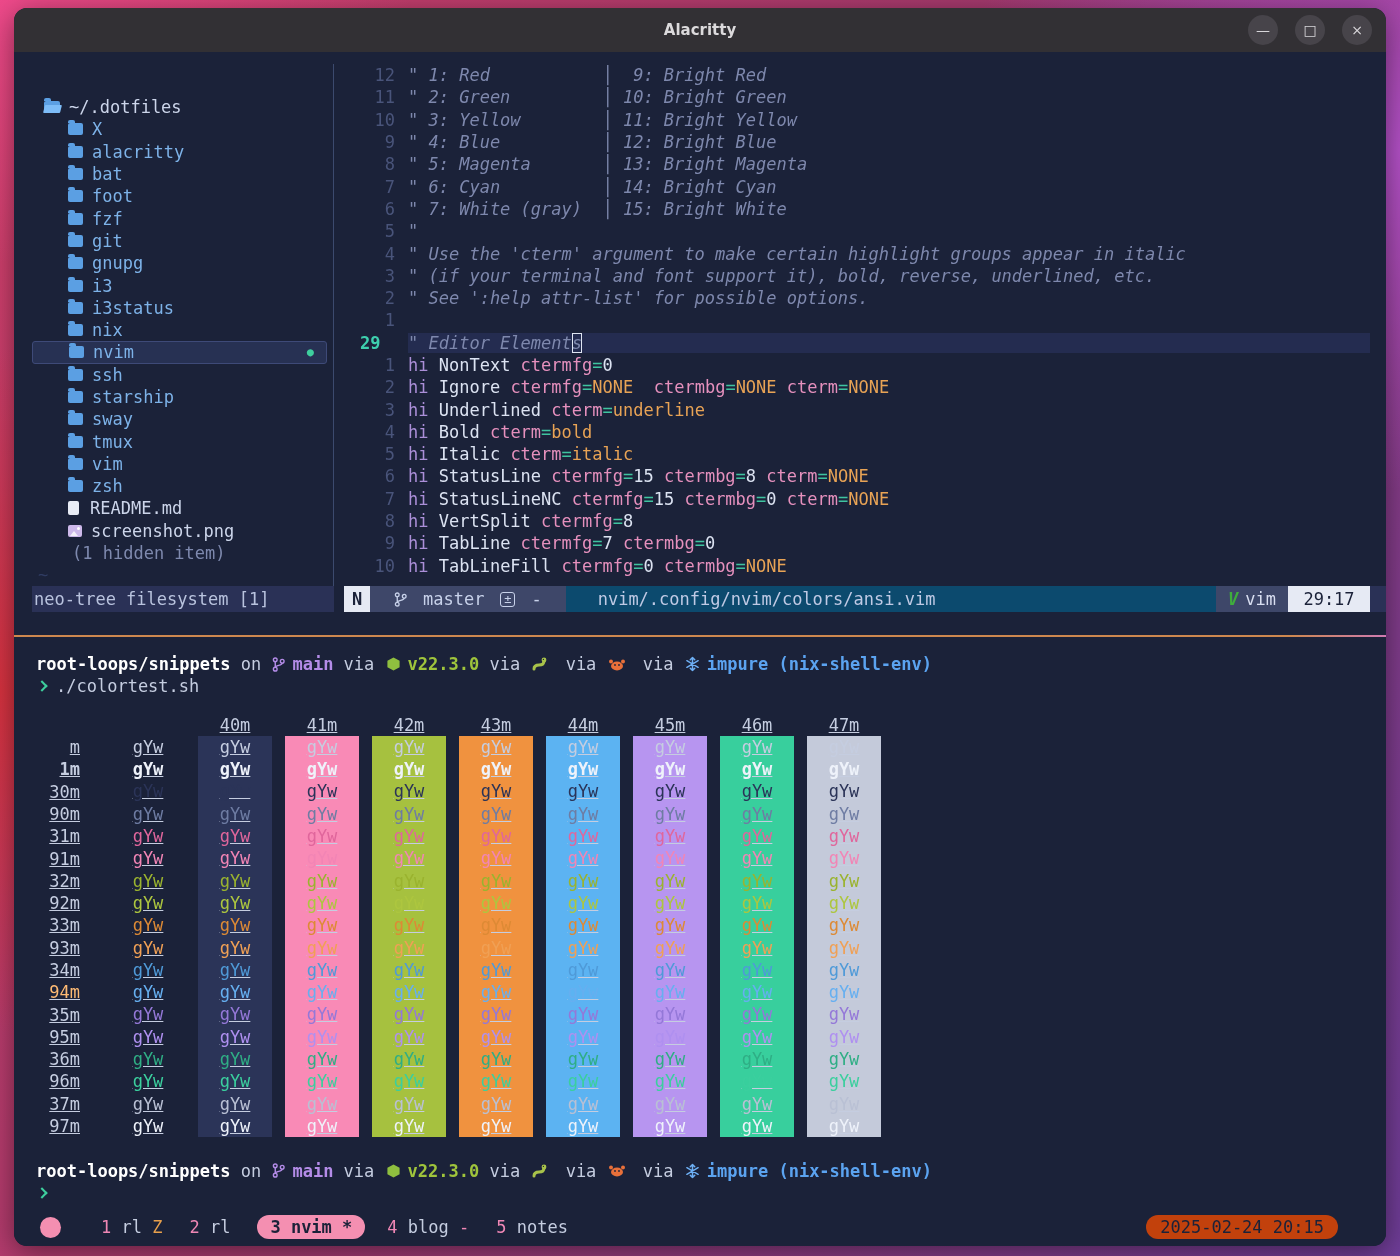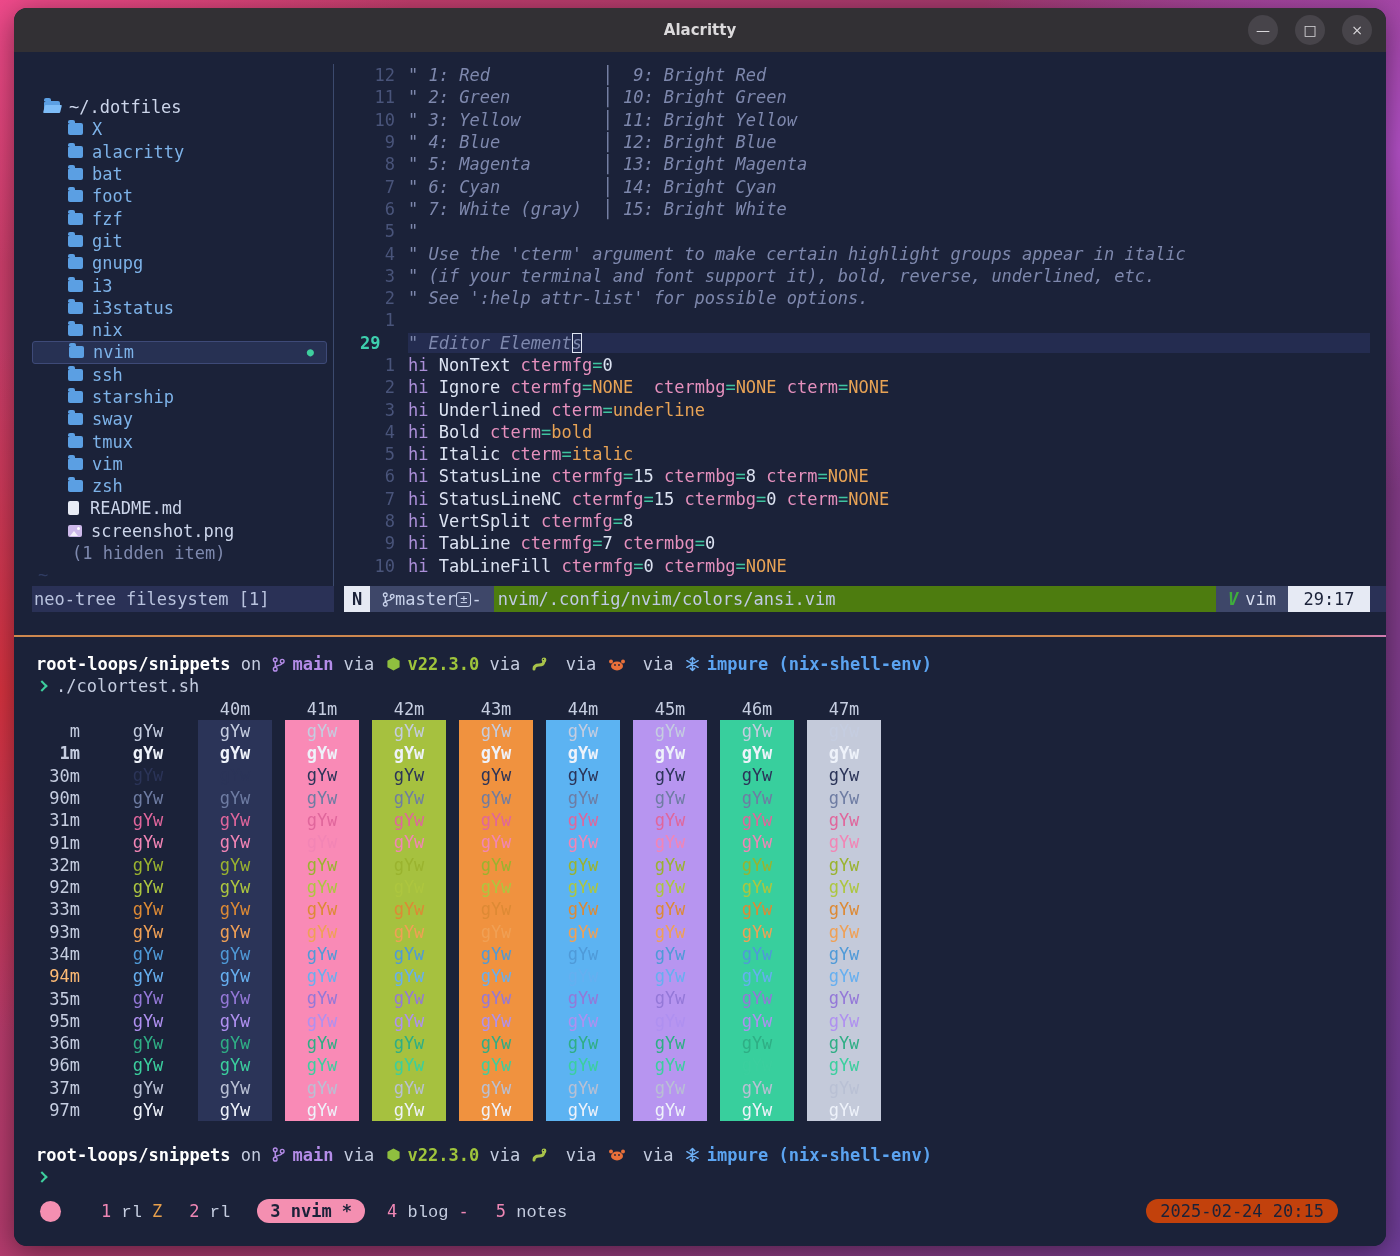--- a/index.html
+++ b/index.html
@@ -73,7 +73,7 @@
   .sl-a { background:#2a3156; color:#b9c3de; width:302px; padding-left:2px; }
   .sl-gapL { width:10px; }
   .sl-mode { background:#e6eaf4; color:#1b2239; font-weight:bold; width:26px; justify-content:center; }
-  .sl-branch { background:#3e4769; color:#c8d2ea; padding:0 12px; gap:0; }
+  .sl-branch { background:#3e4769; color:#c8d2ea; padding:0 24px; gap:16px; }
   .sl-path { background:#4d7c0f; color:#c0cae5; flex:1; padding-left:4px; }
   .sl-vim { background:#3e4769; color:#d8def0; padding:0 12px; gap:7px; }
   .sl-vim .vlogo { color:#3fae3c; font-weight:bold; font-style:italic; }

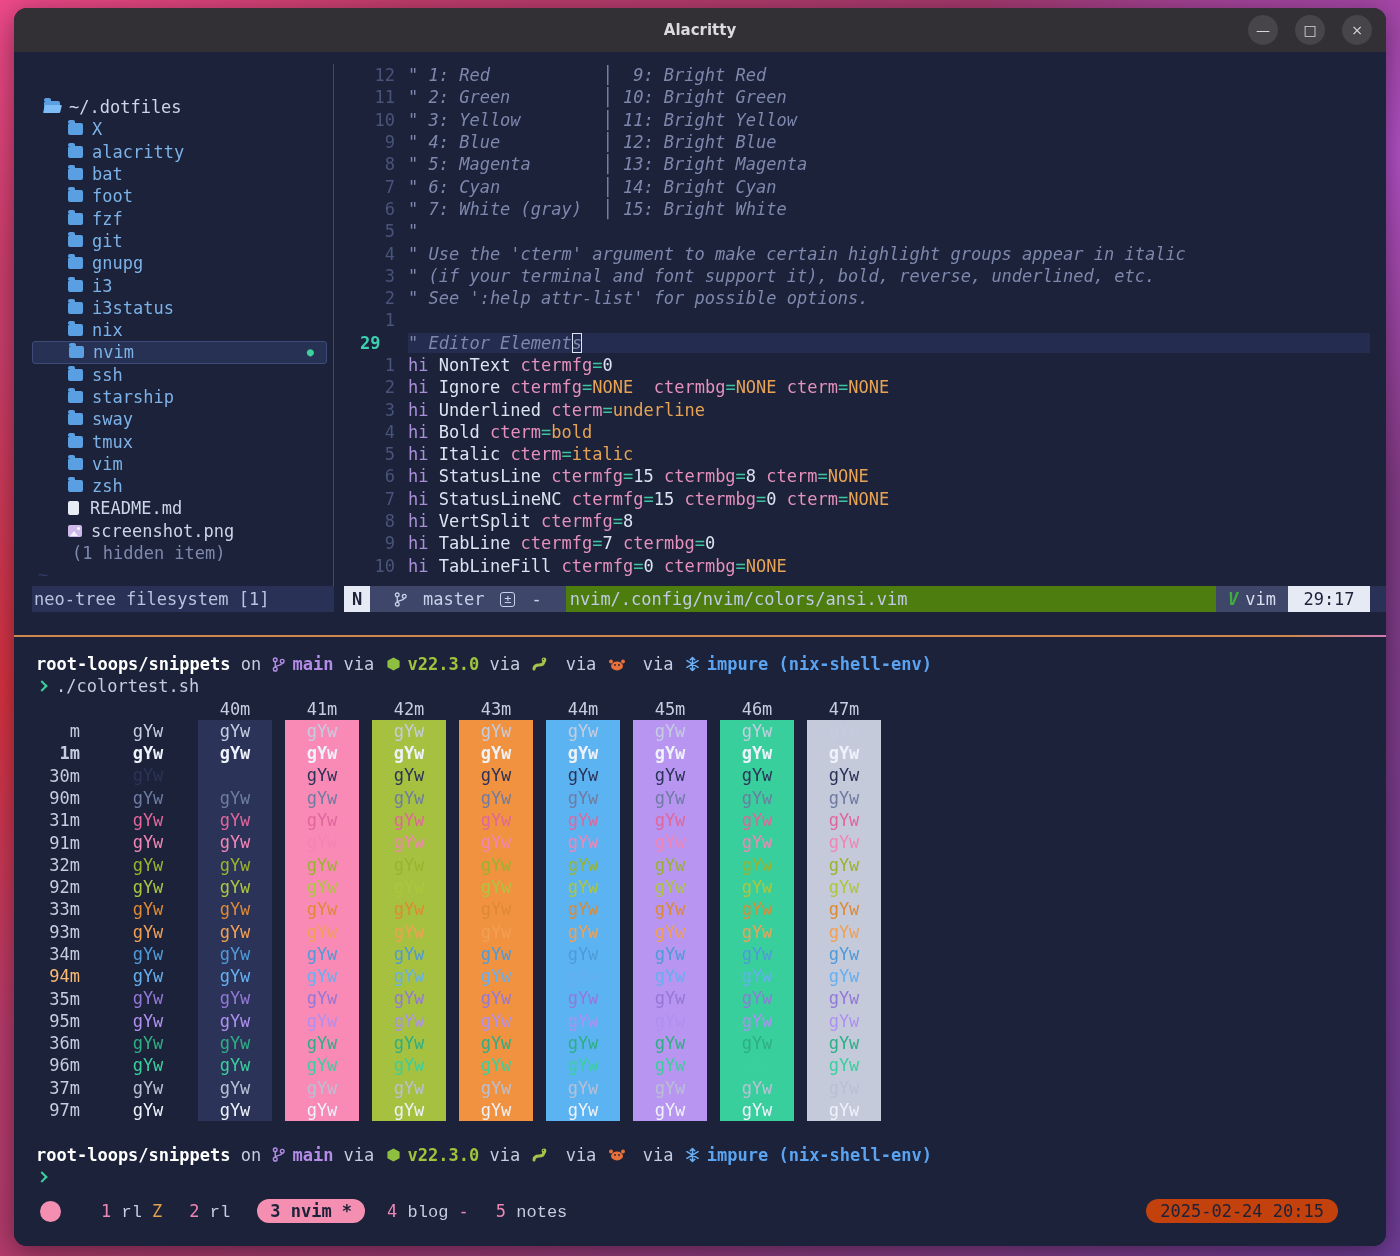--- a/index.html
+++ b/index.html
@@ -74,7 +74,7 @@
   .sl-gapL { width:10px; }
   .sl-mode { background:#e6eaf4; color:#1b2239; font-weight:bold; width:26px; justify-content:center; }
   .sl-branch { background:#3e4769; color:#c8d2ea; padding:0 24px; gap:16px; }
-  .sl-path { background:#4d7c0f; color:#c0cae5; flex:1; padding-left:4px; }
+  .sl-path { background:#0c4a6e; color:#c0cae5; flex:1; padding-left:32px; }
   .sl-vim { background:#3e4769; color:#d8def0; padding:0 12px; gap:7px; }
   .sl-vim .vlogo { color:#3fae3c; font-weight:bold; font-style:italic; }
   .sl-time { background:#e6eaf4; color:#1b2239; width:82px; justify-content:center; }

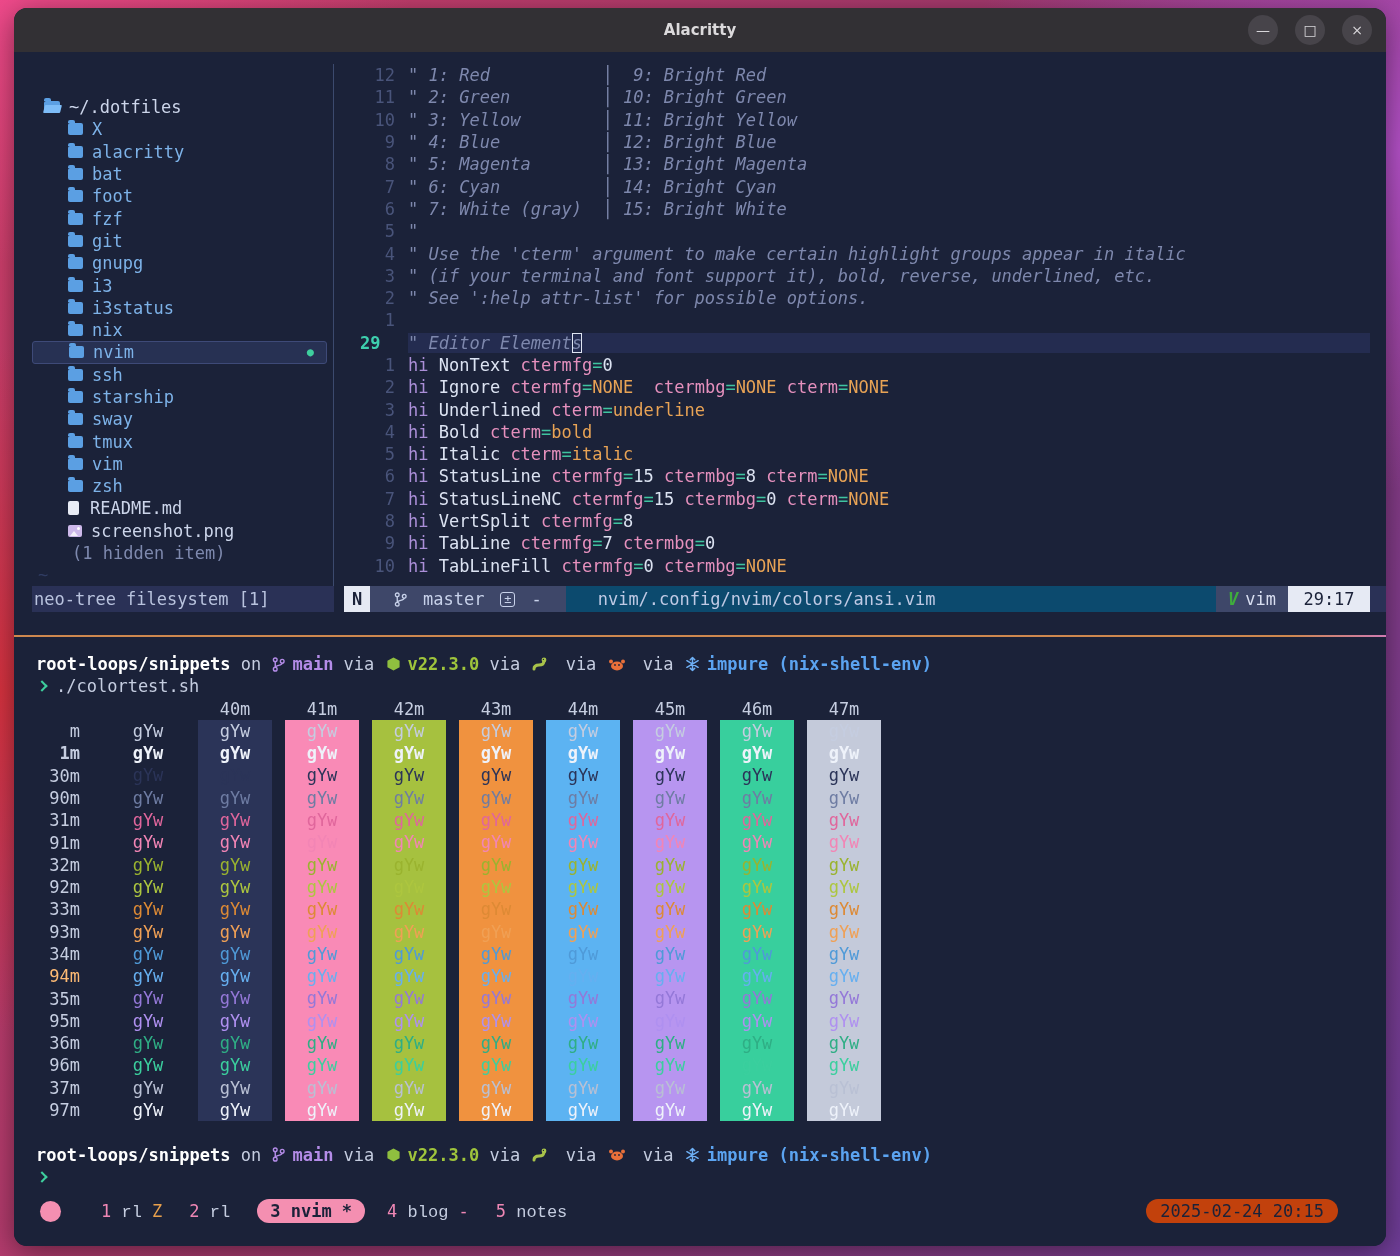--- a/index.html
+++ b/index.html
@@ -95,7 +95,7 @@
   .chev { display:inline-block; width:8px; height:8px; border-top:2.5px solid #3ecf9e; border-right:2.5px solid #3ecf9e; transform:rotate(45deg); margin:0 10px 0 2px; }
 
   
-  .ct { margin-top:0px; }
+  .ct { margin-top:16px;text-decoration:underline; }
   .ct-header { display:flex; height:22.3px; align-items:center; }
   .ct-row { display:flex; height:22.3px; align-items:center; }
   .ct-label { width:44px; text-align:right; white-space:pre; flex:none; }

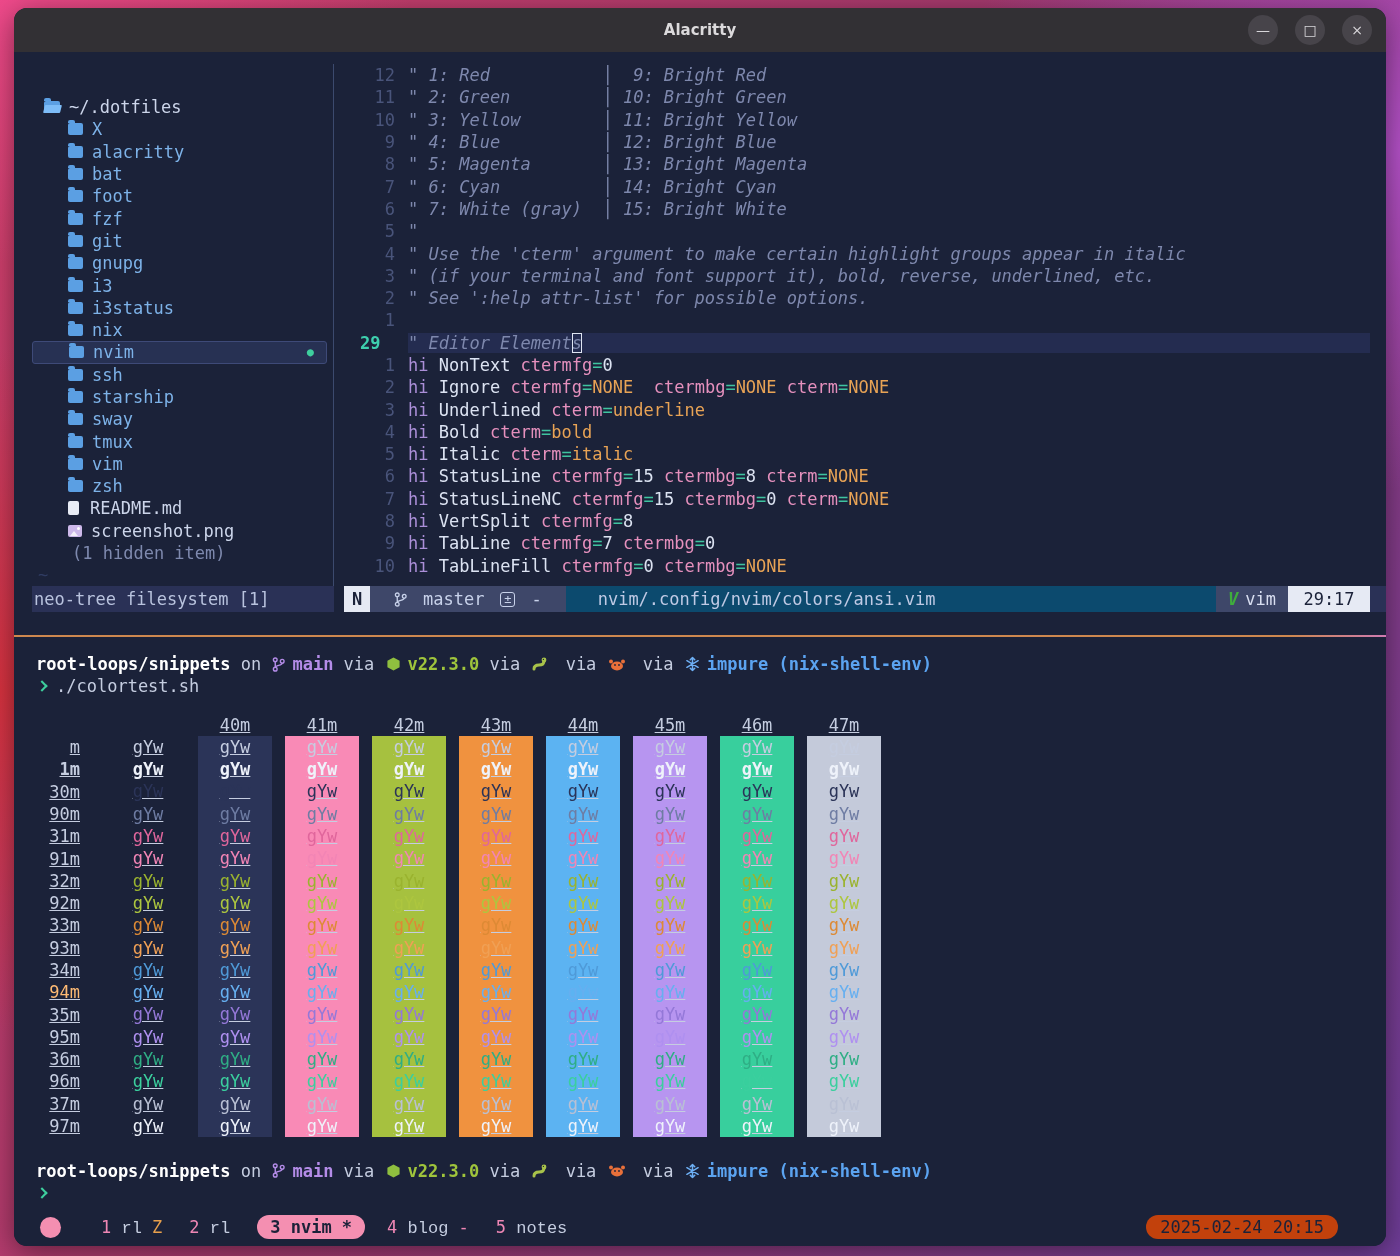--- a/index.html
+++ b/index.html
@@ -109,7 +109,7 @@
   .sb-wins { display:flex; align-items:center; margin-left:40px; gap:0; }
   .sb-win { margin-right:27px; white-space:pre; }
   .sb-num { color:#ef87b5; }
-  .sb-name { color:#c5cde0;font-family:Liberation Mono, monospace; }
+  .sb-name { color:#c5cde0; }
   .sb-flag-z { color:#e8a04c; }
   .sb-flag-d { color:#ef87b5; }
   .sb-pill { background:#f48fb1; color:#1b2239; font-weight:bold; border-radius:13px; padding:2px 13px; margin-right:22px; white-space:pre; }

